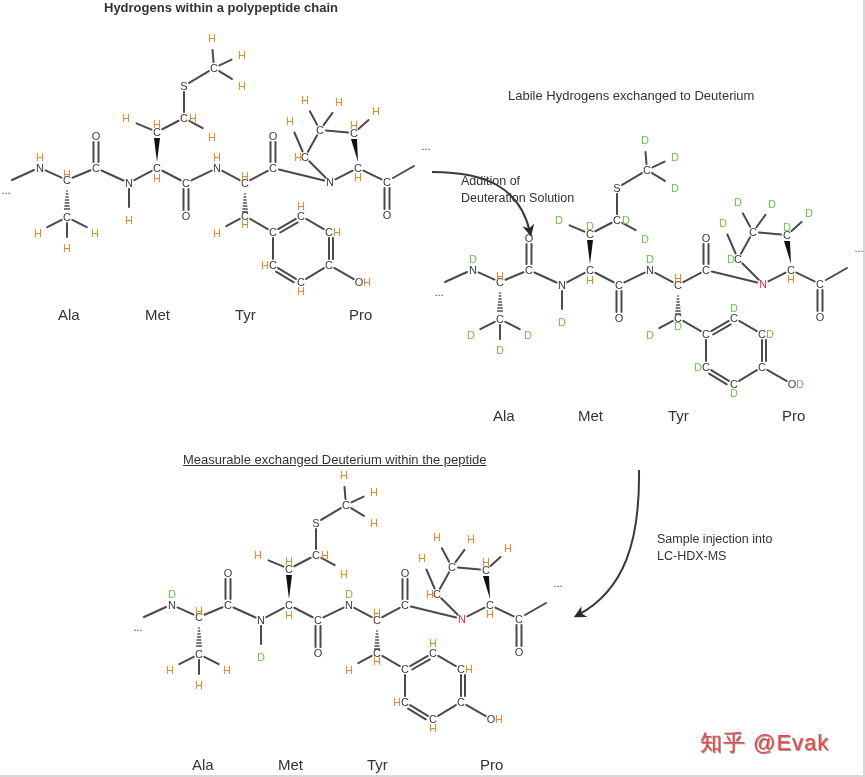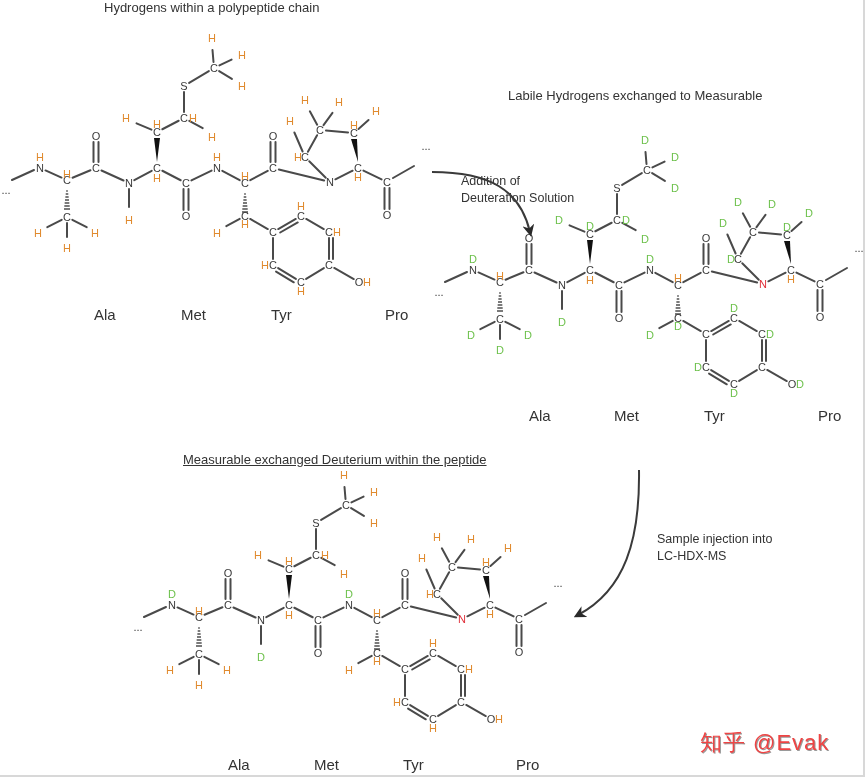--- a/index.html
+++ b/index.html
@@ -19,7 +19,7 @@
 
 <div class="frame"></div>
 
-<div class="title" style="left:104px; top:0px;">Hydrogens within a polypeptide chain</div>
+<div class="title" style="left:104px; top:0px;font-weight:bold;">Hydrogens within a polypeptide chain</div>
 <div class="title" style="left:508px; top:88px;">Labile Hydrogens exchanged to Measurable</div>
 <div class="title" style="left:183px; top:452px;text-decoration:underline;">Measurable exchanged Deuterium within the peptide</div>
 

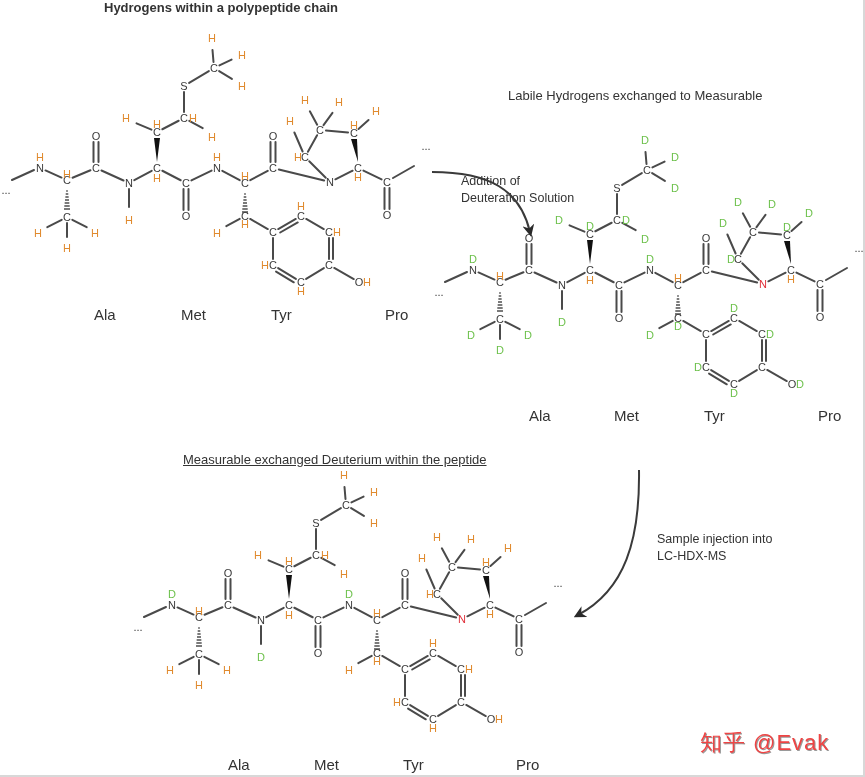--- a/index.html
+++ b/index.html
@@ -20,7 +20,7 @@
 <div class="frame"></div>
 
 <div class="title" style="left:104px; top:0px;font-weight:bold;">Hydrogens within a polypeptide chain</div>
-<div class="title" style="left:508px; top:88px;">Labile Hydrogens exchanged to Measurable</div>
+<div class="title" style="left:508px; top:88px;">Labile Hydrogens exchanged to Deuterium</div>
 <div class="title" style="left:183px; top:452px;text-decoration:underline;">Measurable exchanged Deuterium within the peptide</div>
 
 <div class="note" style="left:461px; top:141px;margin-top:32px;">Addition of

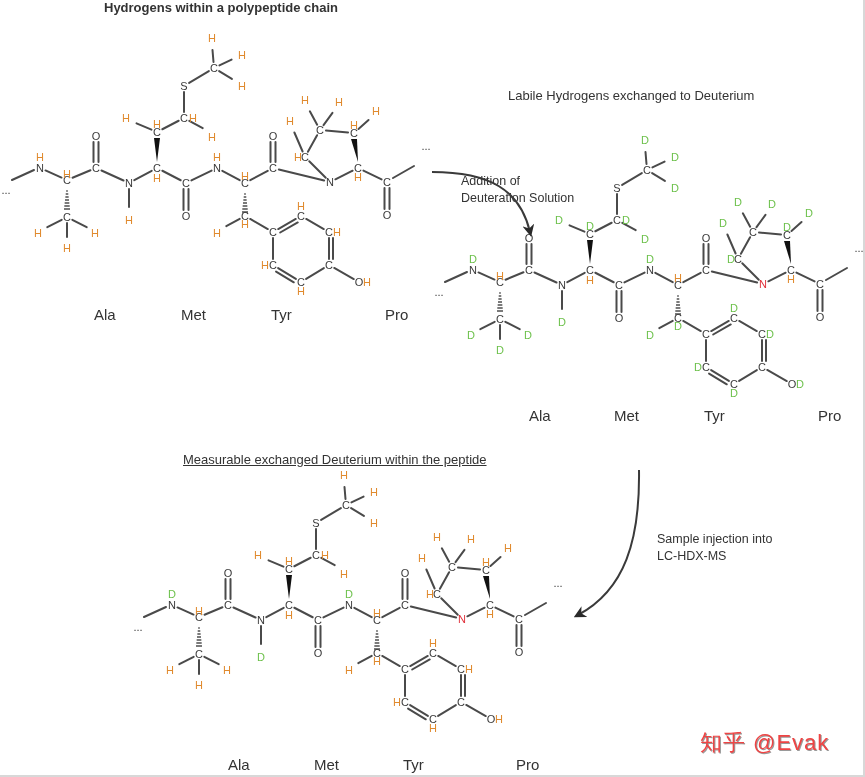--- a/index.html
+++ b/index.html
@@ -7,7 +7,7 @@
   .frame { position: absolute; left: 0; top: 0; width: 863px; height: 775px; border-right: 2px solid #d8d8d8; border-bottom: 2px solid #d8d8d8; }
   .title { position: absolute; color: #333333; font-size: 13px; white-space: nowrap; }
   .note { position: absolute; color: #333333; font-size: 12.5px; line-height: 17px; white-space: pre; }
-  .reslabel { position: absolute; color: #333333; font-size: 15px; margin-left: 36px; }
+  .reslabel { position: absolute; color: #333333; font-size: 15px; }
   .watermark { position: absolute; left: 700px; top: 728px; font-size: 22px; color: #ef4444; letter-spacing: 1px; text-shadow: 1px 1px 0 #9a9a9a, -1px -1px 0 #ffffff; }
   svg { position: absolute; left: 0; top: 0; }
   svg text { font-family: "Liberation Sans", sans-serif; font-size: 11px; text-anchor: middle; dominant-baseline: central; }

